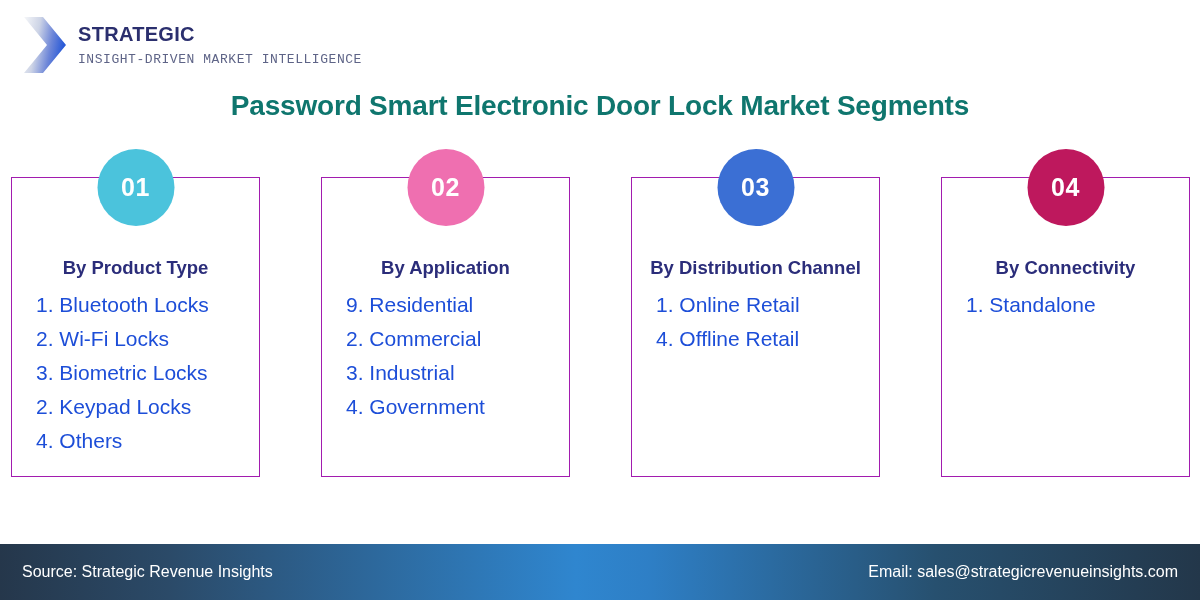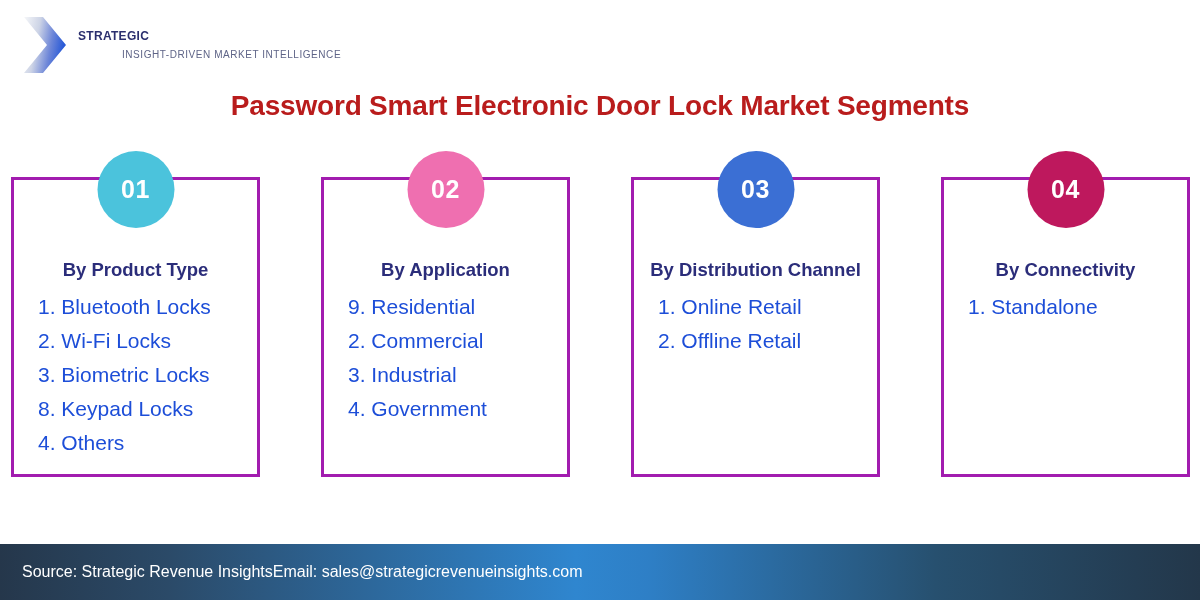--- a/index.html
+++ b/index.html
@@ -38,7 +38,7 @@
   .logo-line {
     font-family: "Liberation Sans", sans-serif;
     font-weight: bold;
-    font-size: 12px;
+    font-size: 20px;
     letter-spacing: 0.3px;
     color: #2b2f6e;
     line-height: 1.12;

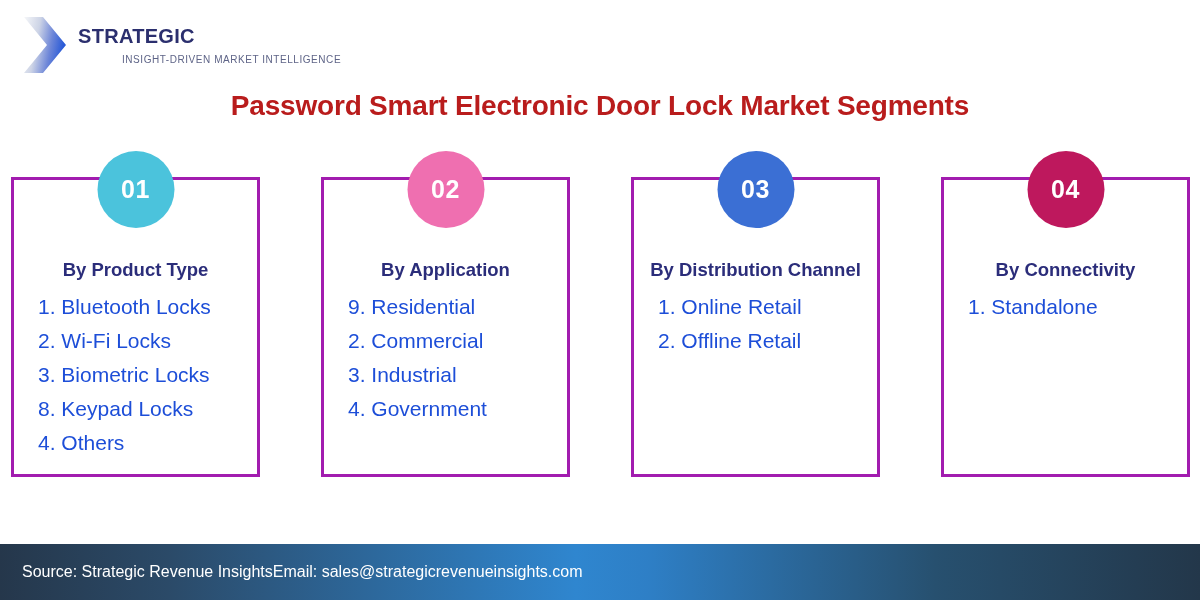--- a/index.html
+++ b/index.html
@@ -46,12 +46,11 @@
   }
   #logo-tagline {
     margin-top: 6px;
-    font-family: Liberation Sans, sans-serif;
-    font-size: 10px;
+    font-family: Liberation Mono, monospace;
+    font-size: 13px;
     letter-spacing: 0.55px;
     color: #5e6487;
     white-space: nowrap;
-    margin-left: 44px;
   }
 
   

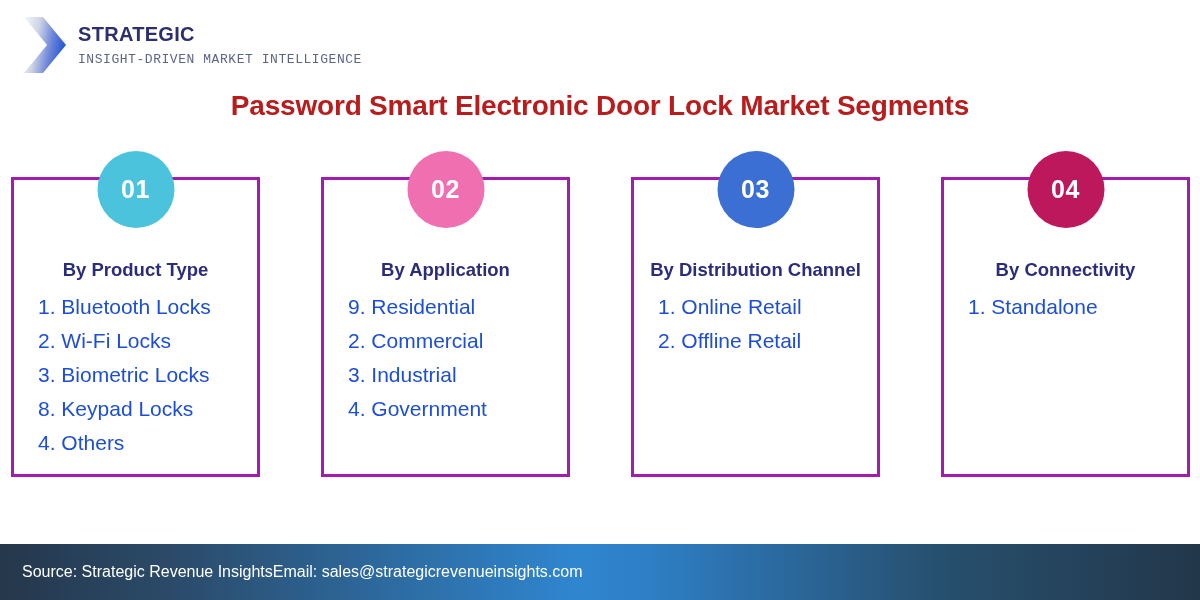--- a/index.html
+++ b/index.html
@@ -63,7 +63,7 @@
     font-family: "Liberation Sans", sans-serif;
     font-weight: bold;
     font-size: 28px;
-    color: #b91c1c;
+    color: #0f766e;
     letter-spacing: -0.2px;
   }
 

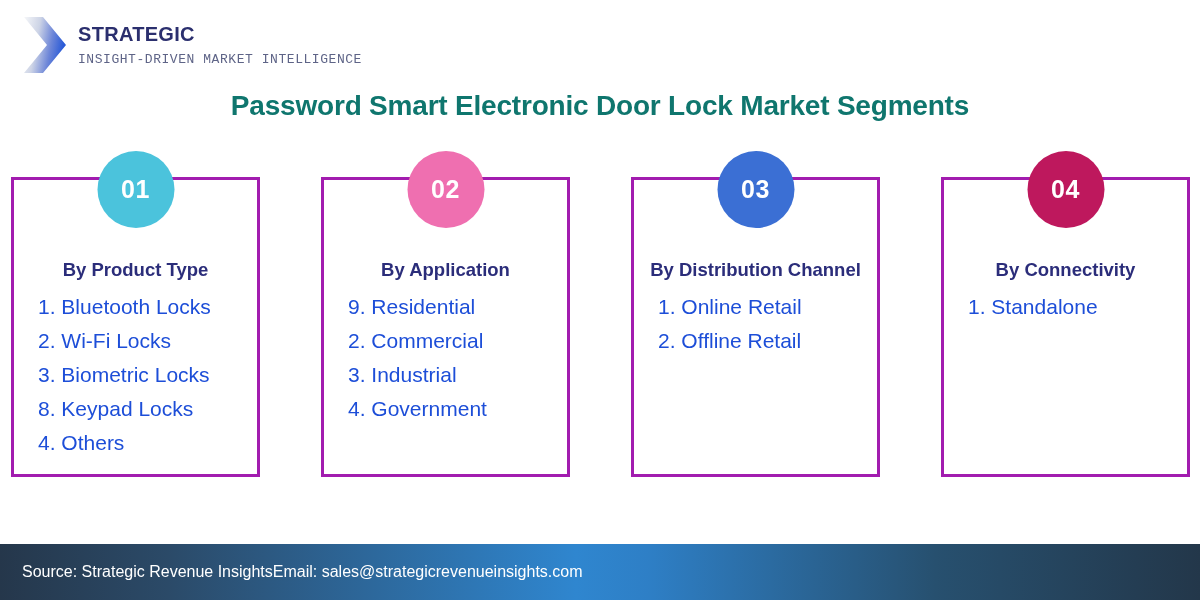--- a/index.html
+++ b/index.html
@@ -82,7 +82,7 @@
     width: 249px;
     flex: none;
     box-sizing: border-box;
-    border: 3px solid #a21caf;
+    border: 1px solid #a21caf;
     background: #ffffff;
     padding: 76px 10px 10px 10px;
   }

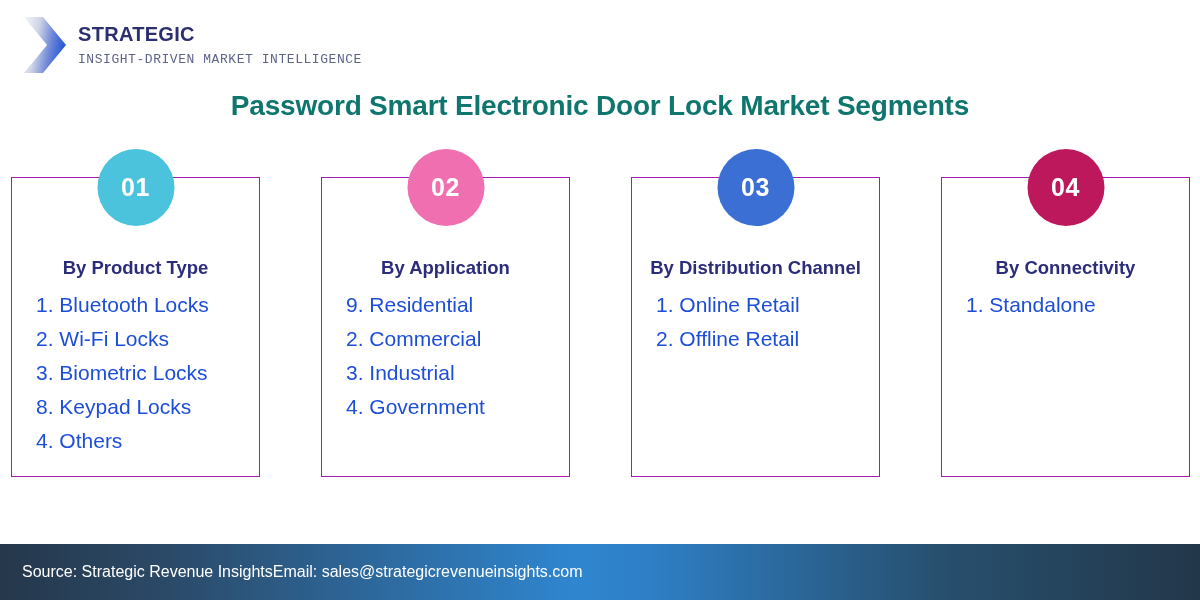--- a/index.html
+++ b/index.html
@@ -206,7 +206,7 @@
     <div class="seg-heading">By Distribution Channel</div>
     <ul class="seg-list">
       <li>1. Online Retail</li>
-      <li>2. Offline Retail</li>
+      <li>4. Offline Retail</li>
     </ul>
   </div>
 

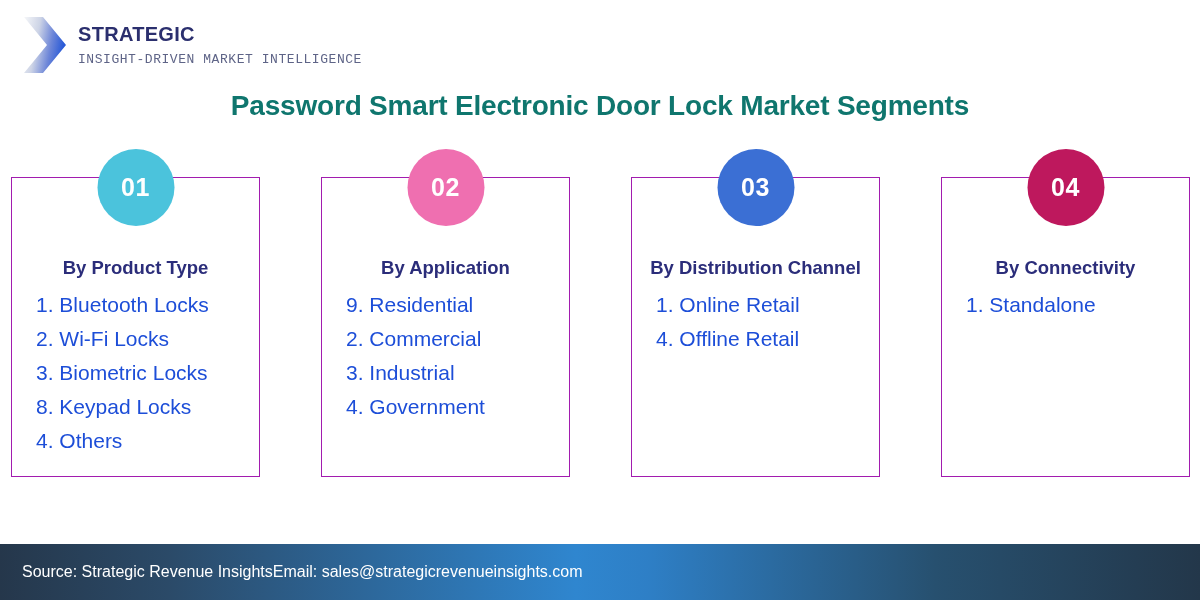--- a/index.html
+++ b/index.html
@@ -185,7 +185,7 @@
       <li>1. Bluetooth Locks</li>
       <li>2. Wi-Fi Locks</li>
       <li>3. Biometric Locks</li>
-      <li>8. Keypad Locks</li>
+      <li>2. Keypad Locks</li>
       <li>4. Others</li>
     </ul>
   </div>

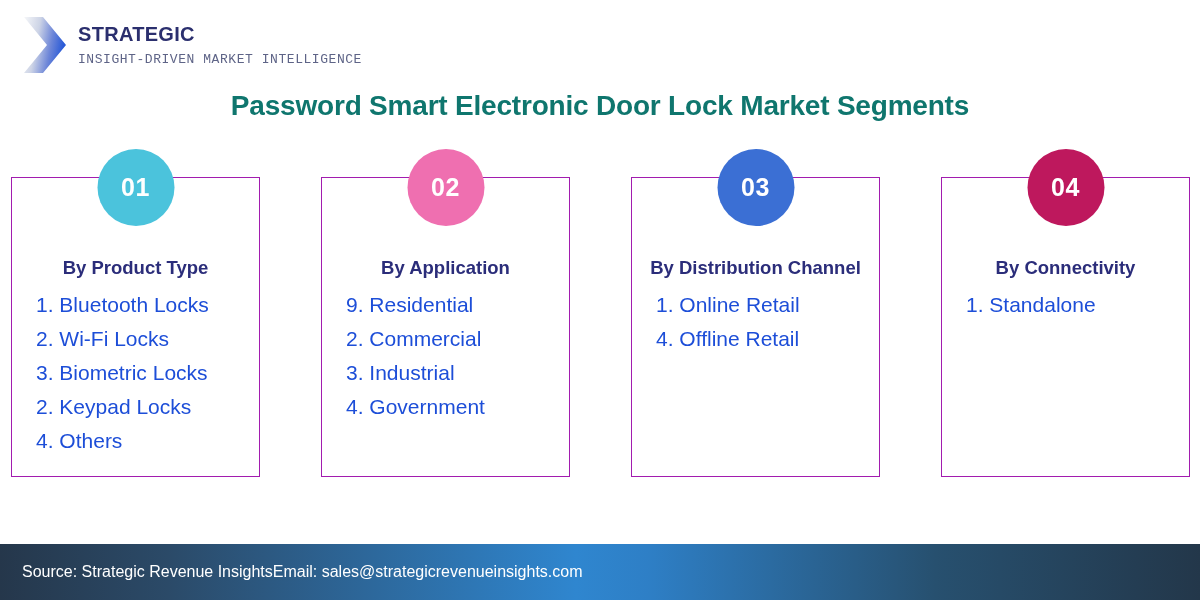--- a/index.html
+++ b/index.html
@@ -142,7 +142,7 @@
         #23374a 100%);
     display: flex;
     align-items: center;
-    justify-content: flex-start;
+    justify-content: space-between;
     box-sizing: border-box;
     padding: 0 22px;
   }

